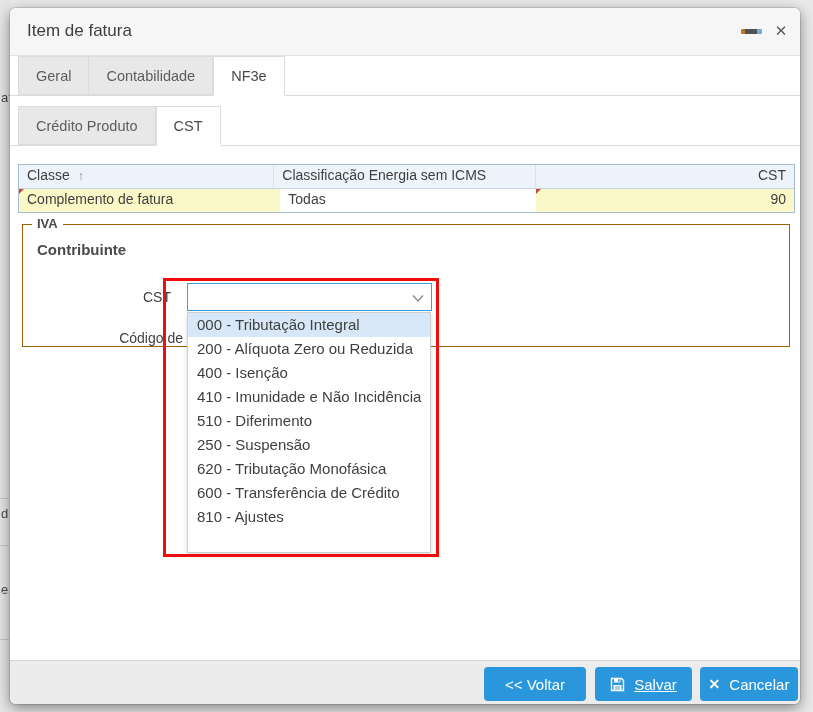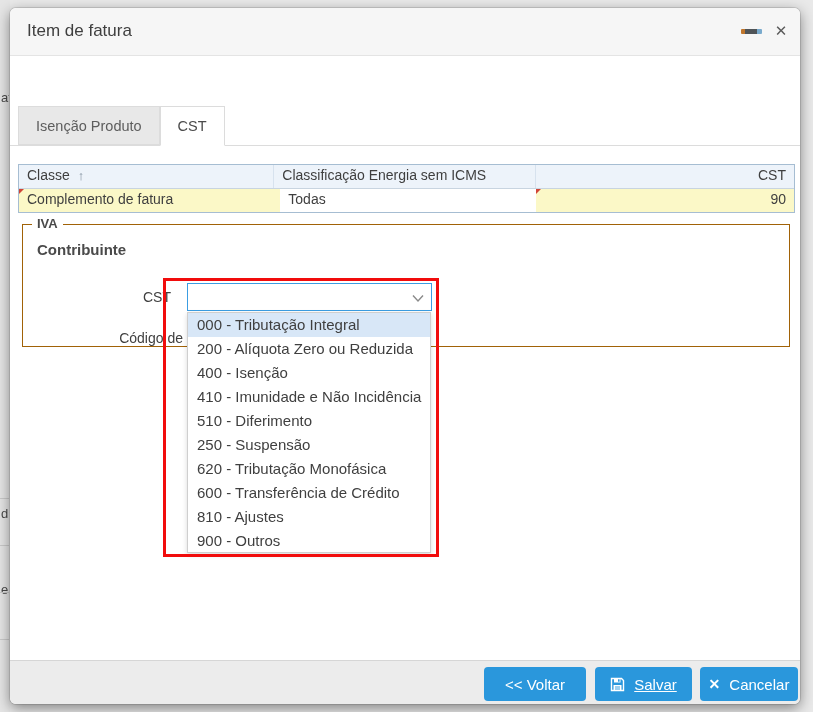--- a/index.html
+++ b/index.html
@@ -135,6 +135,17 @@
     <div class="tool-close">✕</div>
   </div>
 
+  <div class="tabbar tabbar1">
+    <div class="tab">
+        <span>Geral</span>
+      </div>
+    <div class="tab">
+        <span>Contabilidade</span>
+      </div>
+    <div class="tab active">
+        <span>NF3e</span>
+      </div>
+  </div>
 
   <div class="tabbar tabbar2">
     <div class="tab">

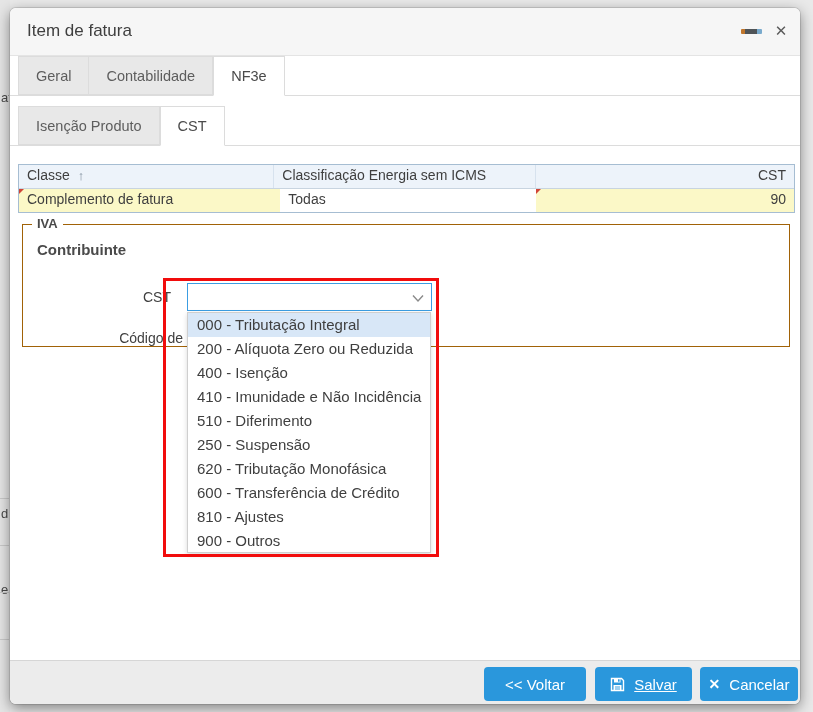--- a/index.html
+++ b/index.html
@@ -149,7 +149,7 @@
 
   <div class="tabbar tabbar2">
     <div class="tab">
-        <span>Isenção Produto</span>
+        <span>Crédito Produto</span>
       </div>
     <div class="tab active">
         <span>CST</span>

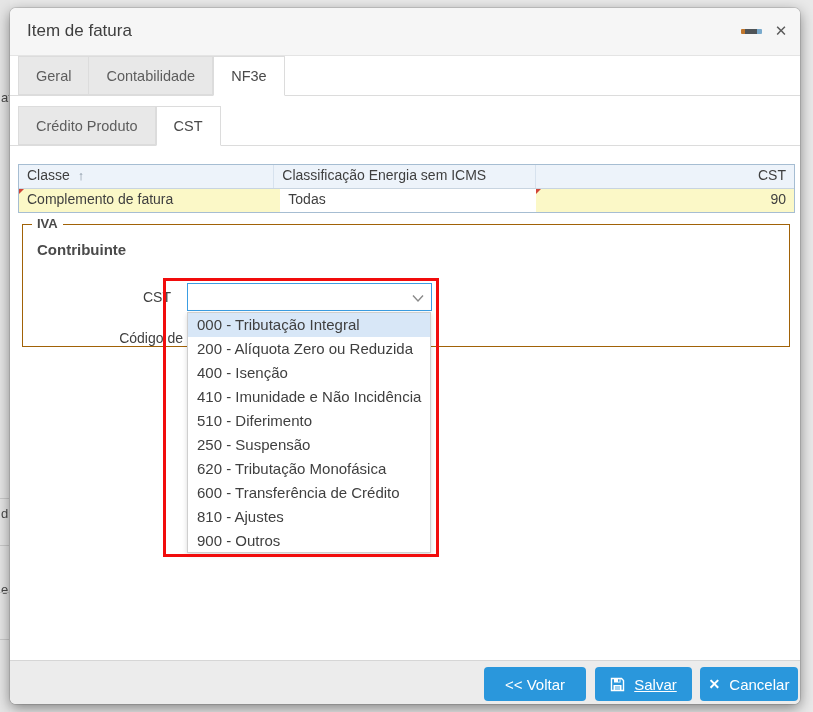--- a/index.html
+++ b/index.html
@@ -196,7 +196,6 @@
     <div class="dd-item">620 - Tributação Monofásica</div>
     <div class="dd-item">600 - Transferência de Crédito</div>
     <div class="dd-item">810 - Ajustes</div>
-    <div class="dd-item">900 - Outros</div>
   </div>
 
   <div class="annotation"></div>

